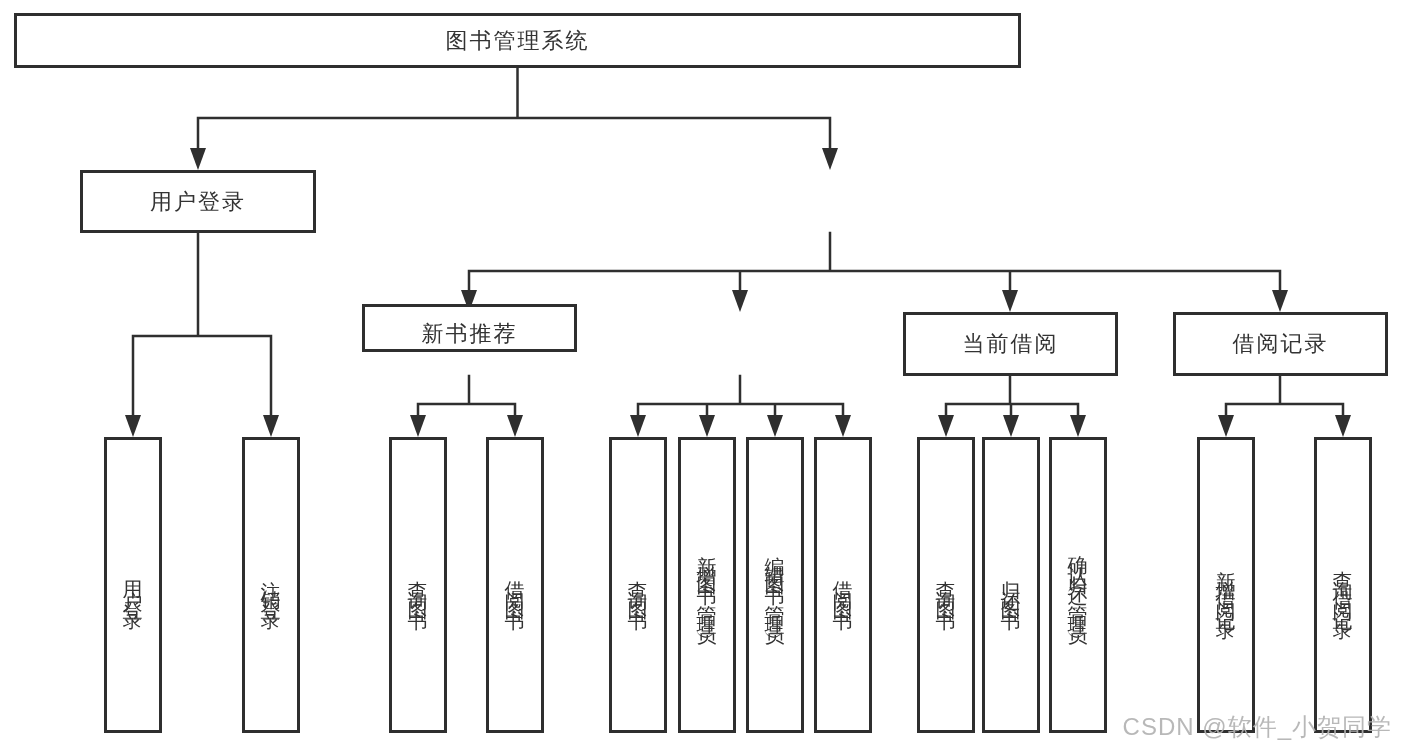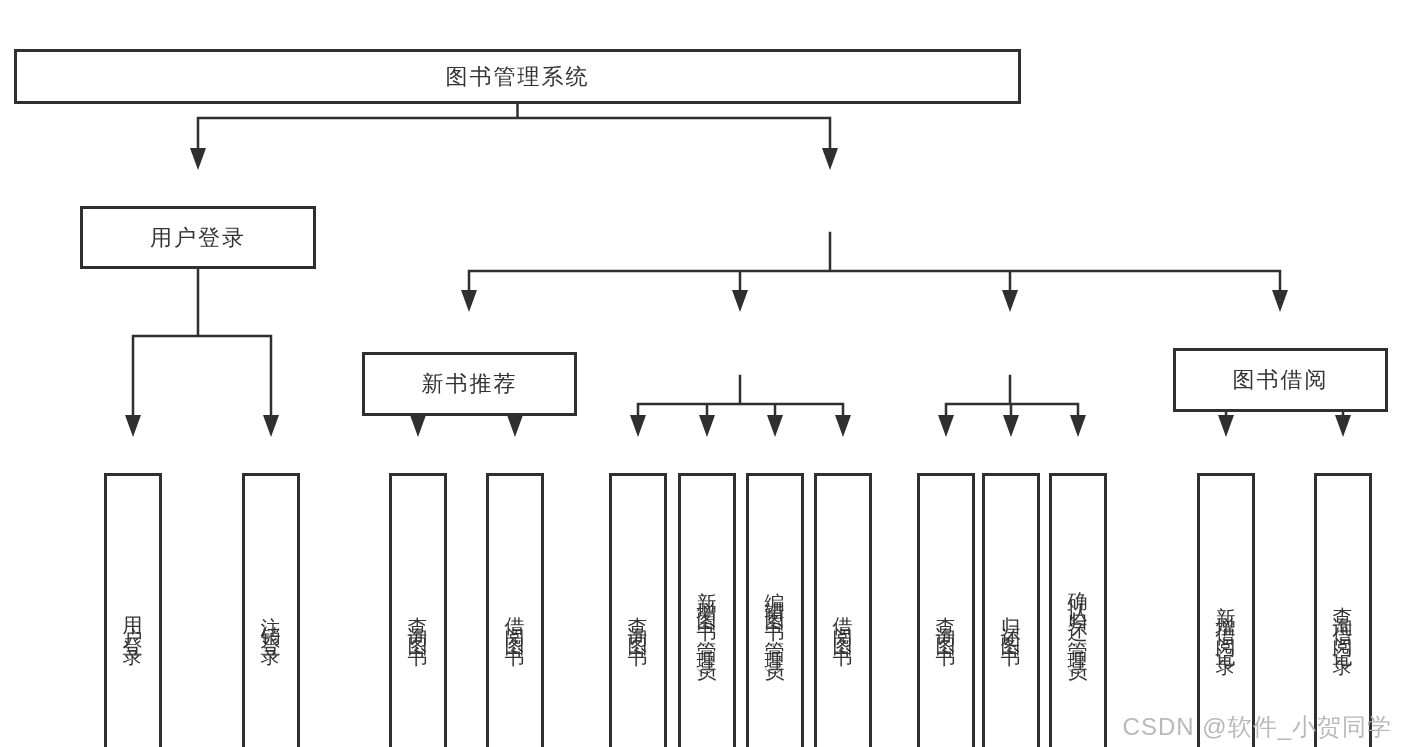--- a/index.html
+++ b/index.html
@@ -26,7 +26,6 @@
     background:var(--background);
     display:flex;align-items:center;justify-content:center;
     color:var(--text);
-    margin-top:36px;
   }
   .hbox{font-size:22px;letter-spacing:2px;white-space:nowrap;}
   .vbox{font-size:20px;}

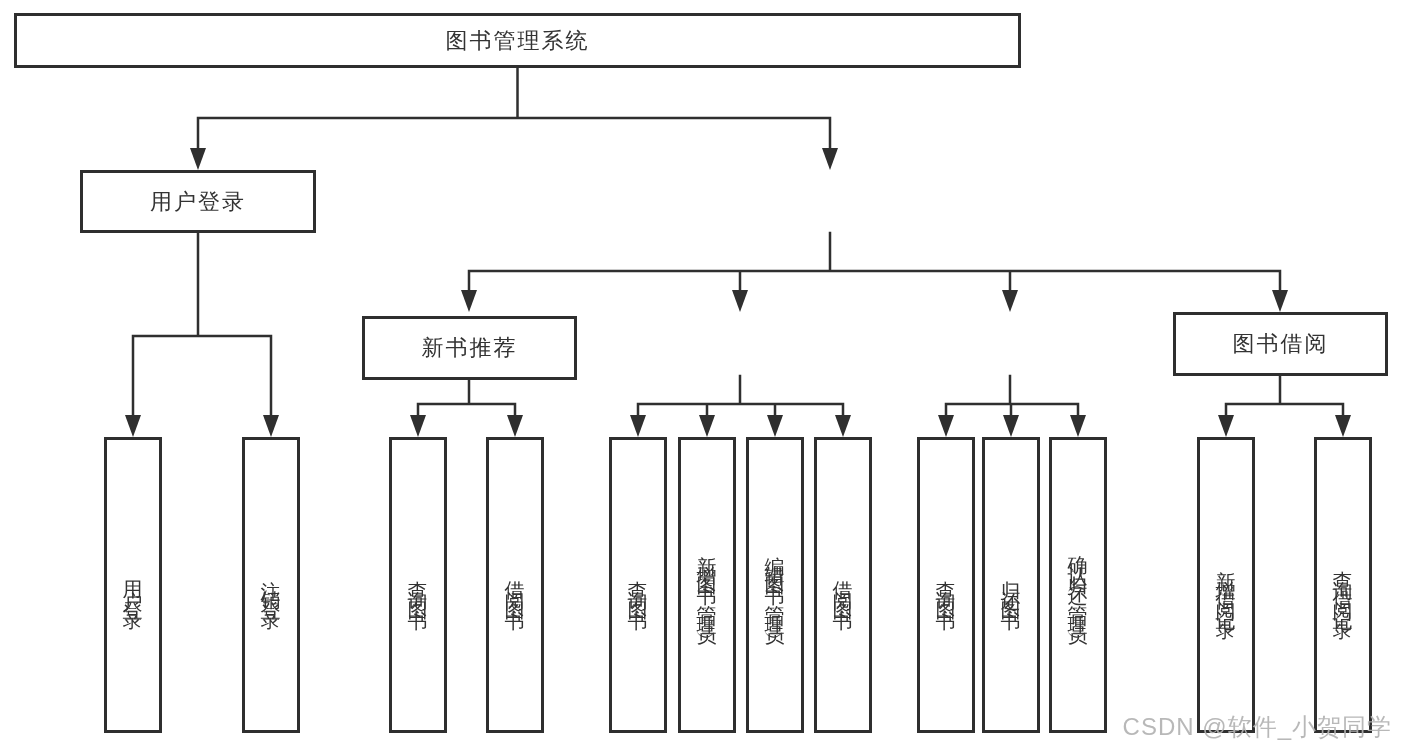--- a/index.html
+++ b/index.html
@@ -103,7 +103,7 @@
     <span>用户登录</span>
   </div>
 
-  <div class="node hbox" style="left:362px;top:316px;width:215px;height:64px;">
+  <div class="node hbox" style="left:362px;top:304px;width:215px;height:48px;align-items:flex-end;">
     <span>新书推荐</span>
   </div>
   <div class="node hbox" style="left:1173px;top:312px;width:215px;height:64px;">

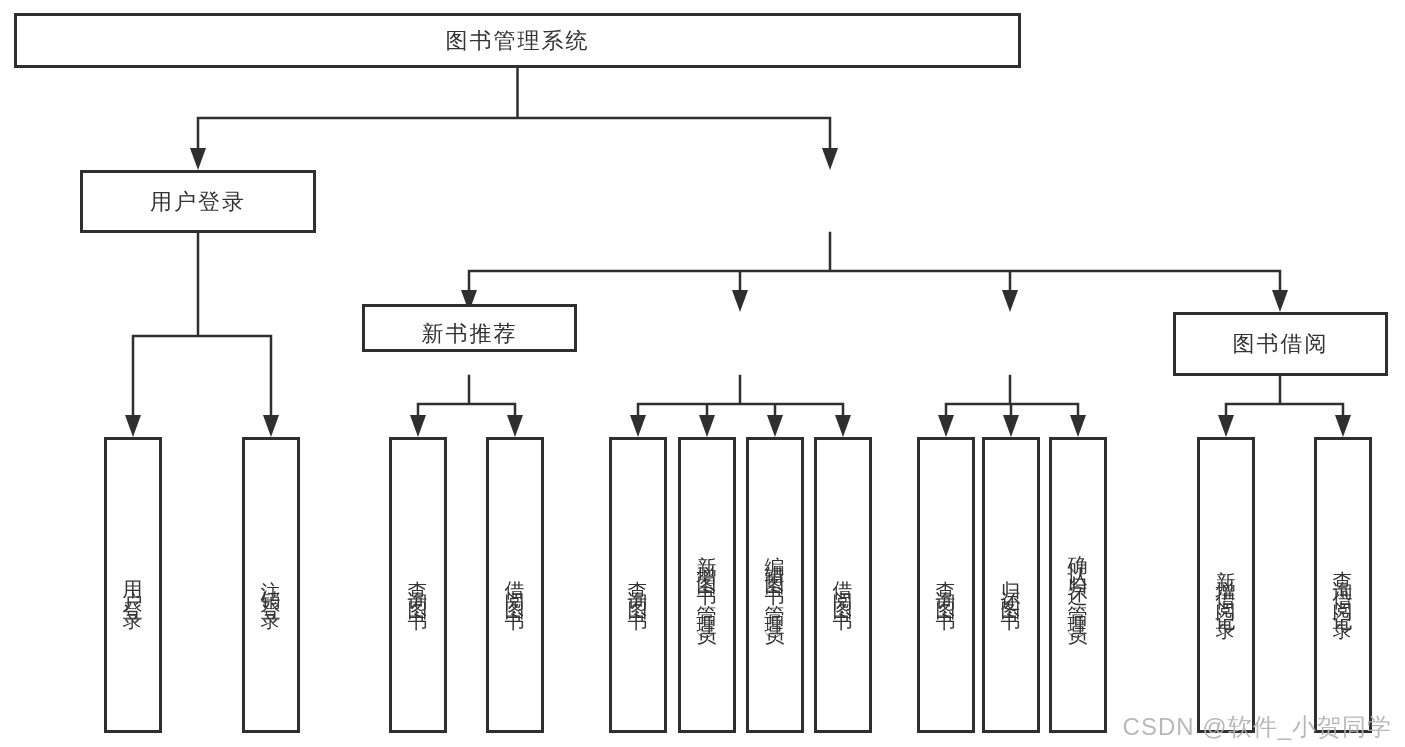--- a/index.html
+++ b/index.html
@@ -106,6 +106,9 @@
   <div class="node hbox" style="left:362px;top:304px;width:215px;height:48px;align-items:flex-end;">
     <span>新书推荐</span>
   </div>
+  <div class="node hbox" style="left:903px;top:312px;width:215px;height:64px;">
+    <span>当前借阅</span>
+  </div>
   <div class="node hbox" style="left:1173px;top:312px;width:215px;height:64px;">
     <span>图书借阅</span>
   </div>

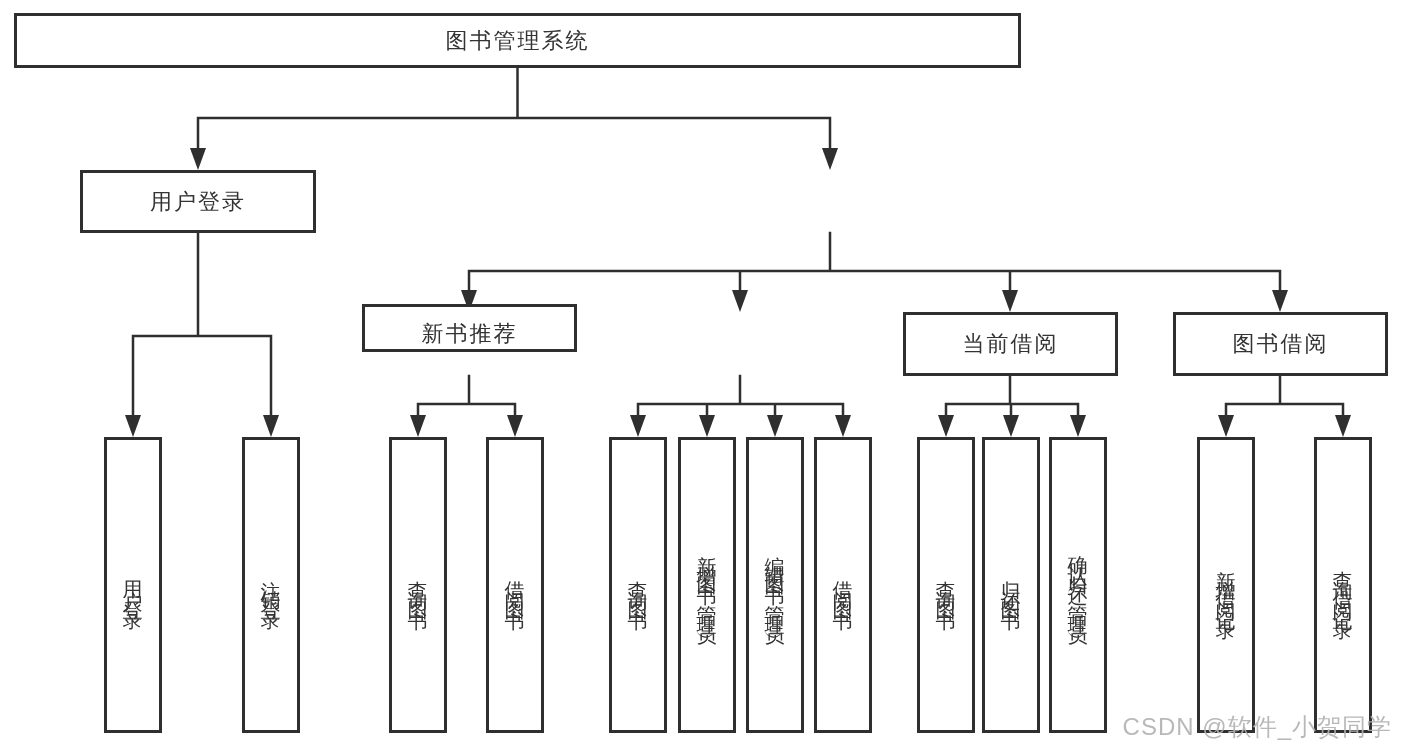--- a/index.html
+++ b/index.html
@@ -110,7 +110,7 @@
     <span>当前借阅</span>
   </div>
   <div class="node hbox" style="left:1173px;top:312px;width:215px;height:64px;">
-    <span>图书借阅</span>
+    <span>借阅记录</span>
   </div>
 
   <div class="node vbox" style="left:104px;top:437px;width:58px;height:296px;">

